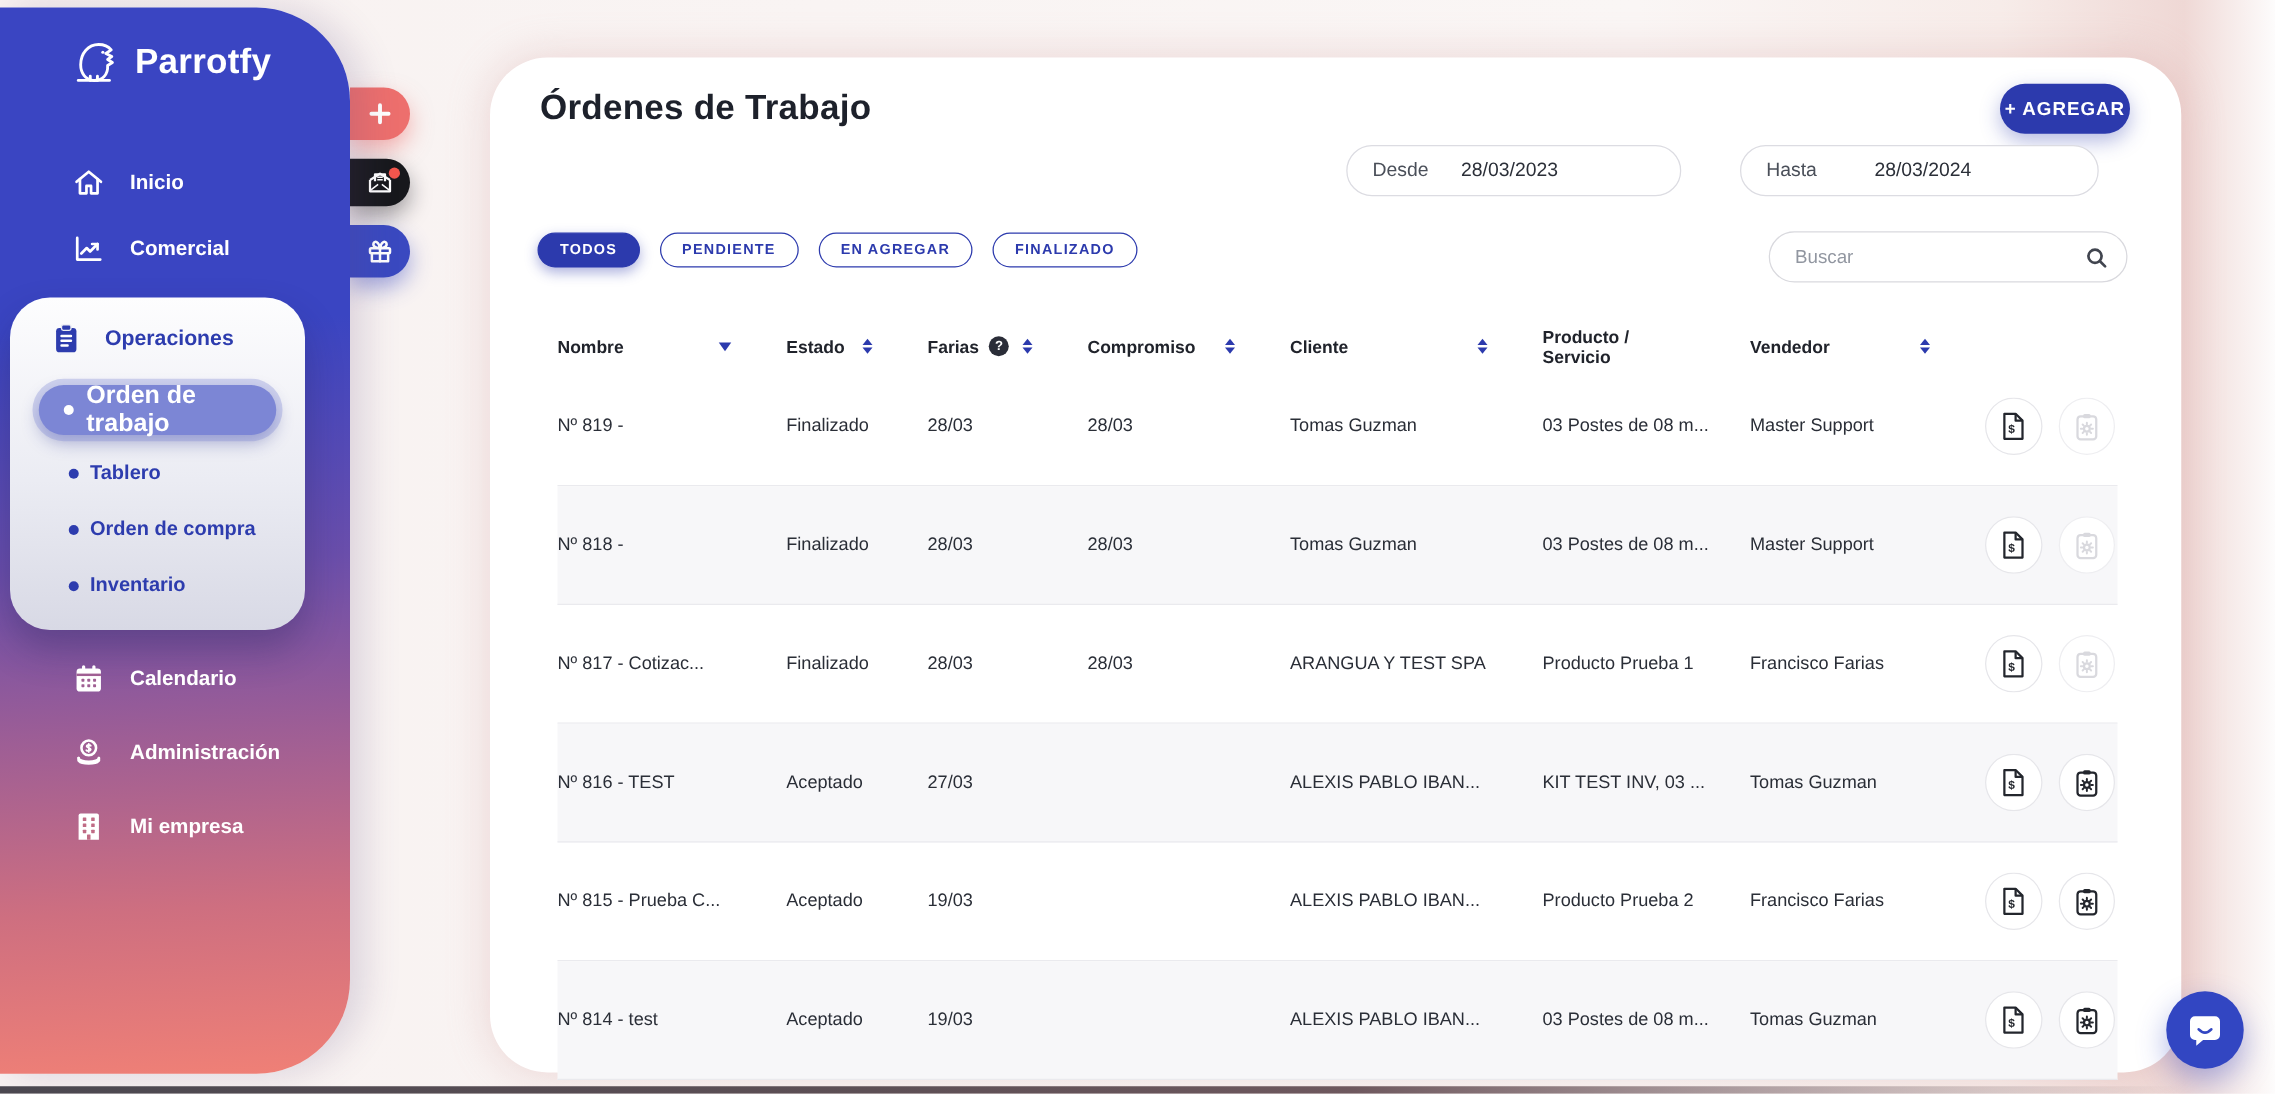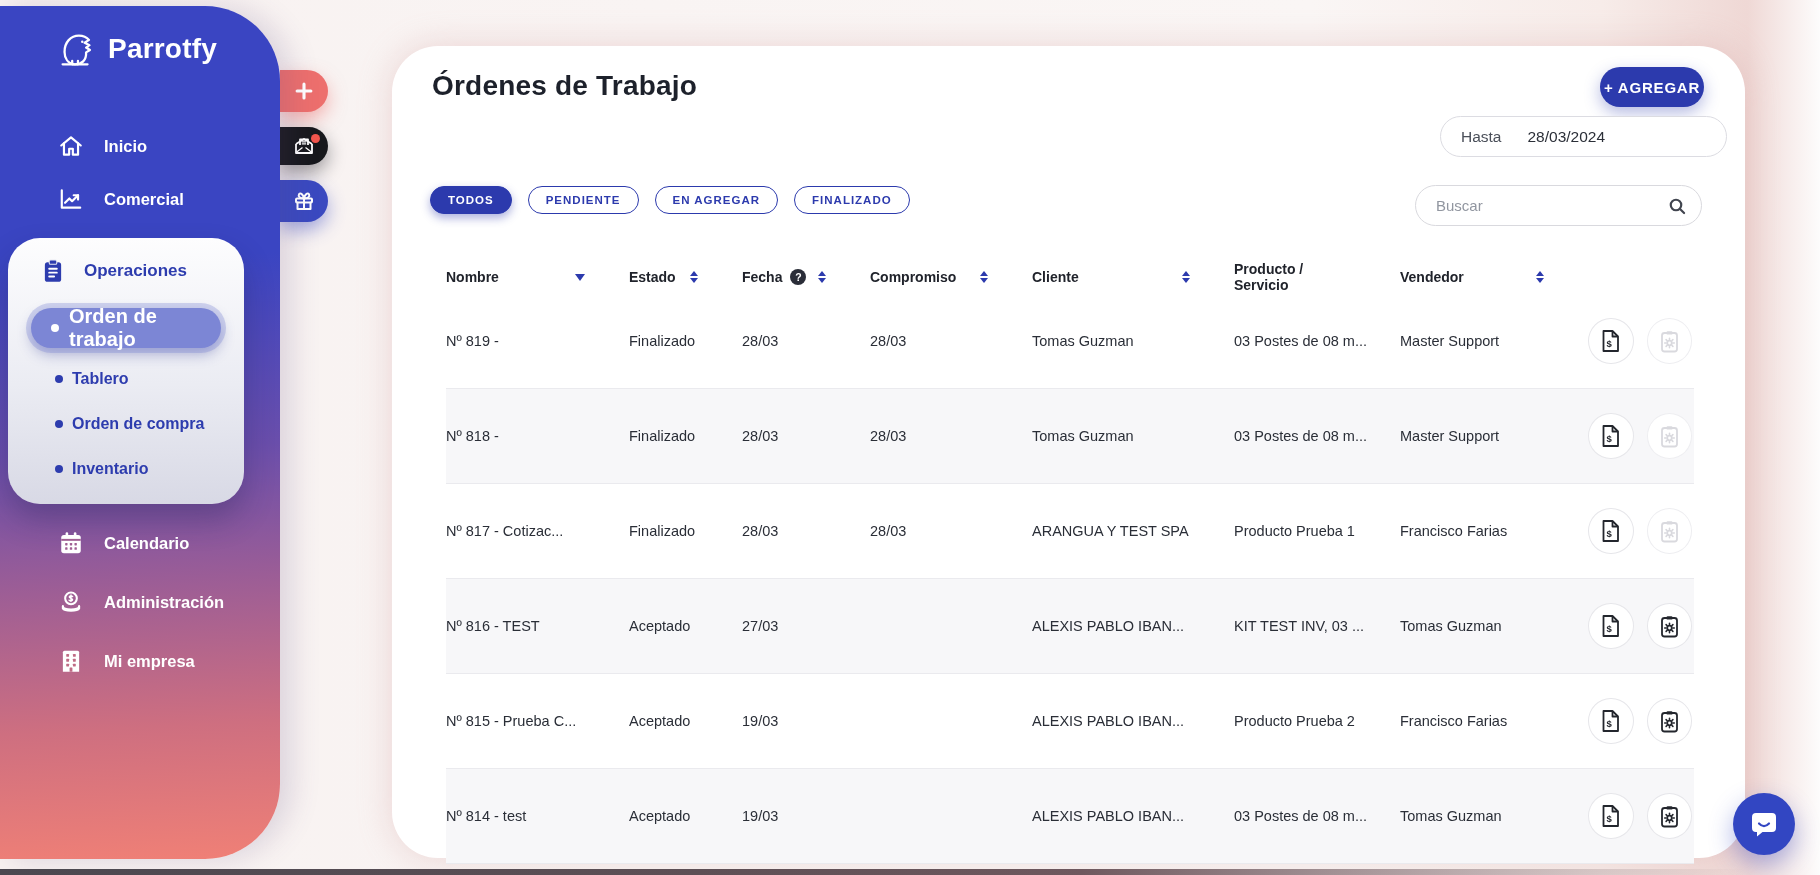--- a/index.html
+++ b/index.html
@@ -245,6 +245,10 @@
   <div class="page-title">Órdenes de Trabajo</div>
   <div class="btn-add">+ AGREGAR</div>
 
+  <div class="date-field f-desde">
+    <span class="lab">Desde</span>
+    <span class="val">28/03/2023</span>
+  </div>
   <div class="date-field f-hasta">
     <span class="lab">Hasta</span>
     <span class="val">28/03/2024</span>

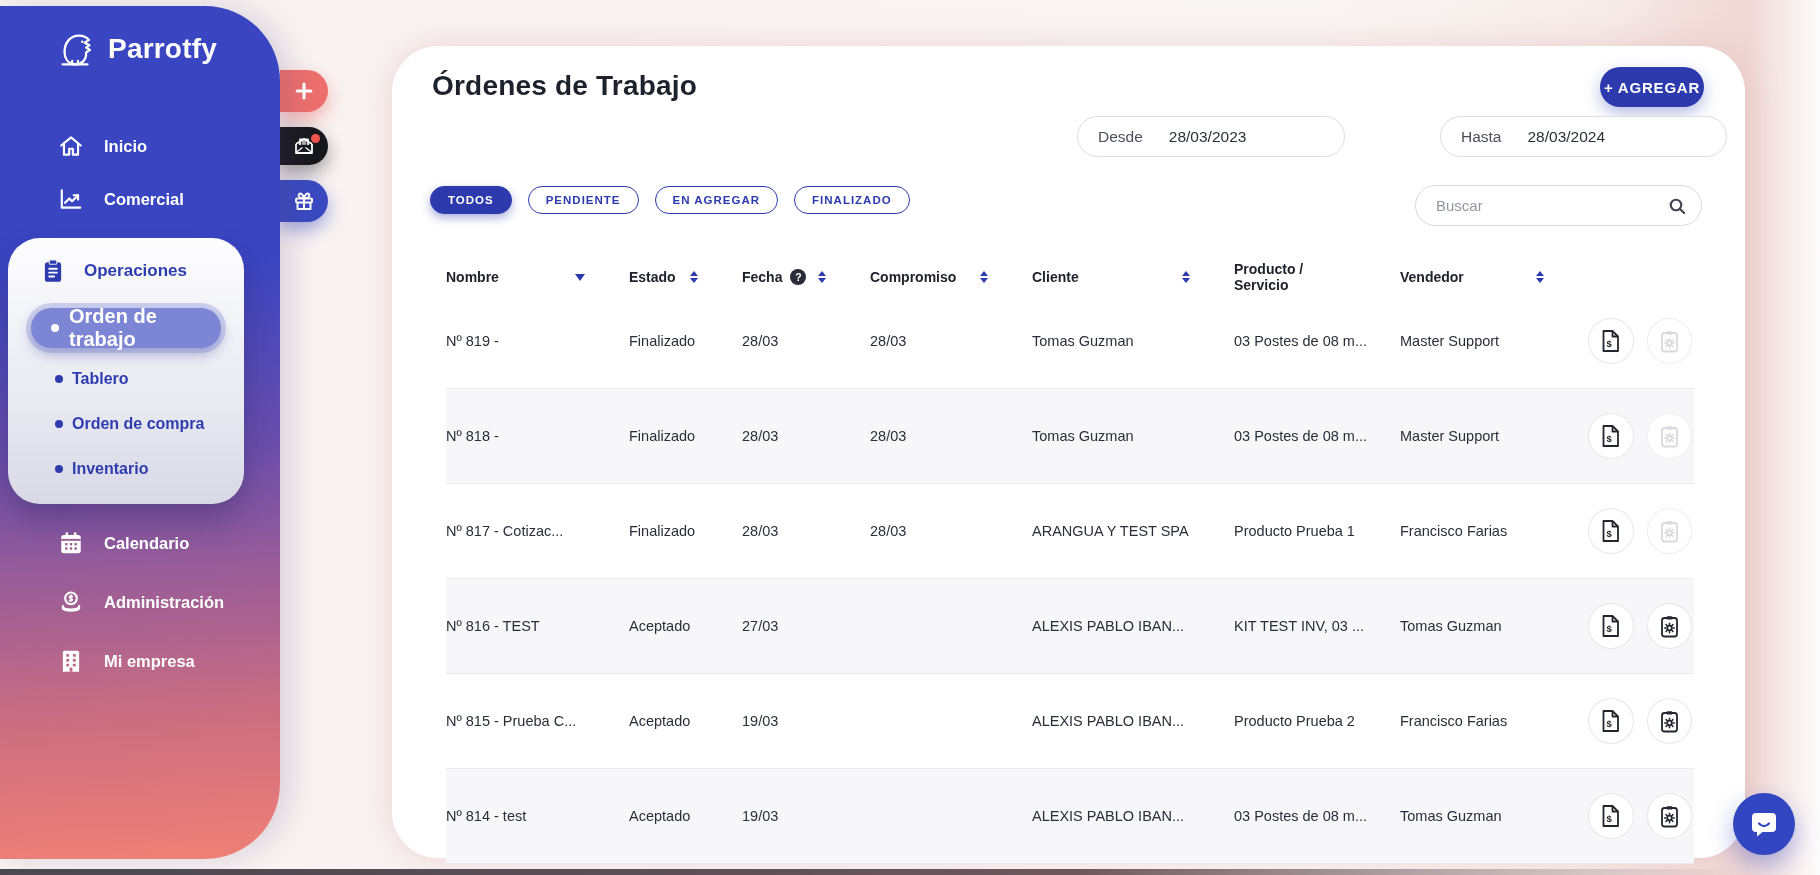--- a/index.html
+++ b/index.html
@@ -52,7 +52,7 @@
   .date-field .lab{color:#4a4f59;margin-right:26px;}
   .date-field .val{color:#2b2f38;}
   .f-desde{left:685px;width:268px;}
-  .f-hasta{left:1048px;width:287px;}
+  .f-hasta{left:1000px;width:287px;gap:20px;}
   .pills{position:absolute;left:38px;top:140px;display:flex;gap:16px;height:28px;}
   .pill{display:flex;align-items:center;justify-content:center;padding:0 17px;border-radius:15px;
     font-size:11.5px;font-weight:700;letter-spacing:1px;cursor:pointer;border:1.6px solid #2c3aad;color:#2c3aad;background:#fff;}

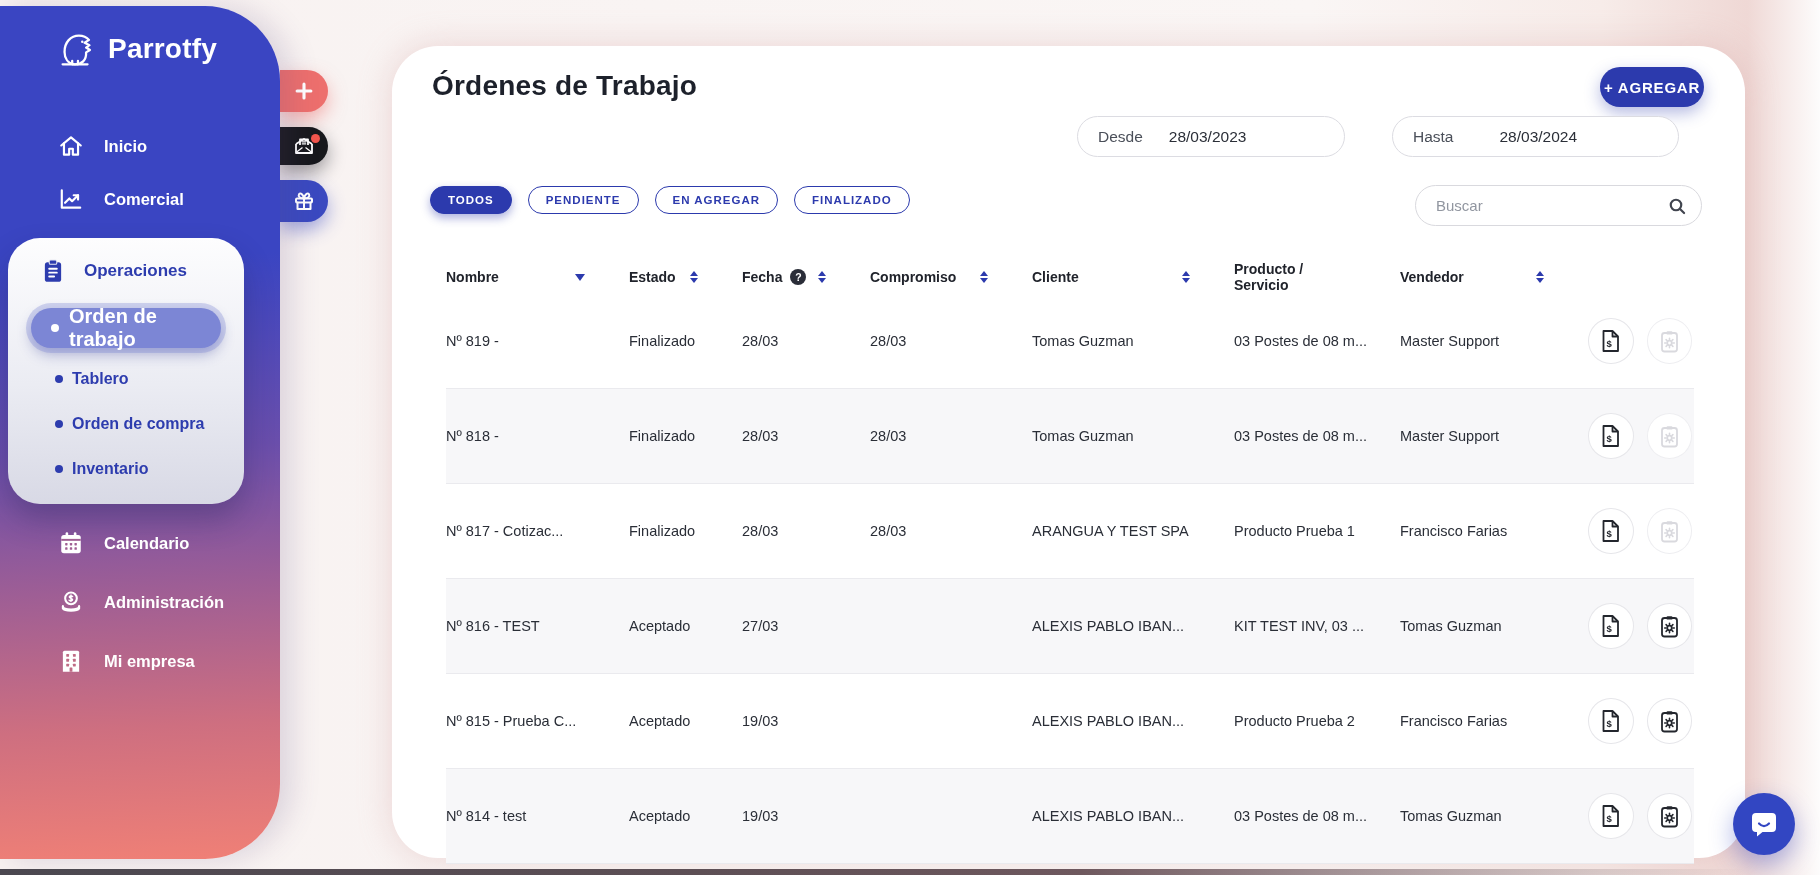--- a/index.html
+++ b/index.html
@@ -290,7 +290,7 @@
         </div>
         <div class="th">
           <span class="th-label-wrap">
-            <span>Fecha</span>
+            <span>Farias</span>
             <span class="help">?</span>
           </span>
           <span class="sort-both">

